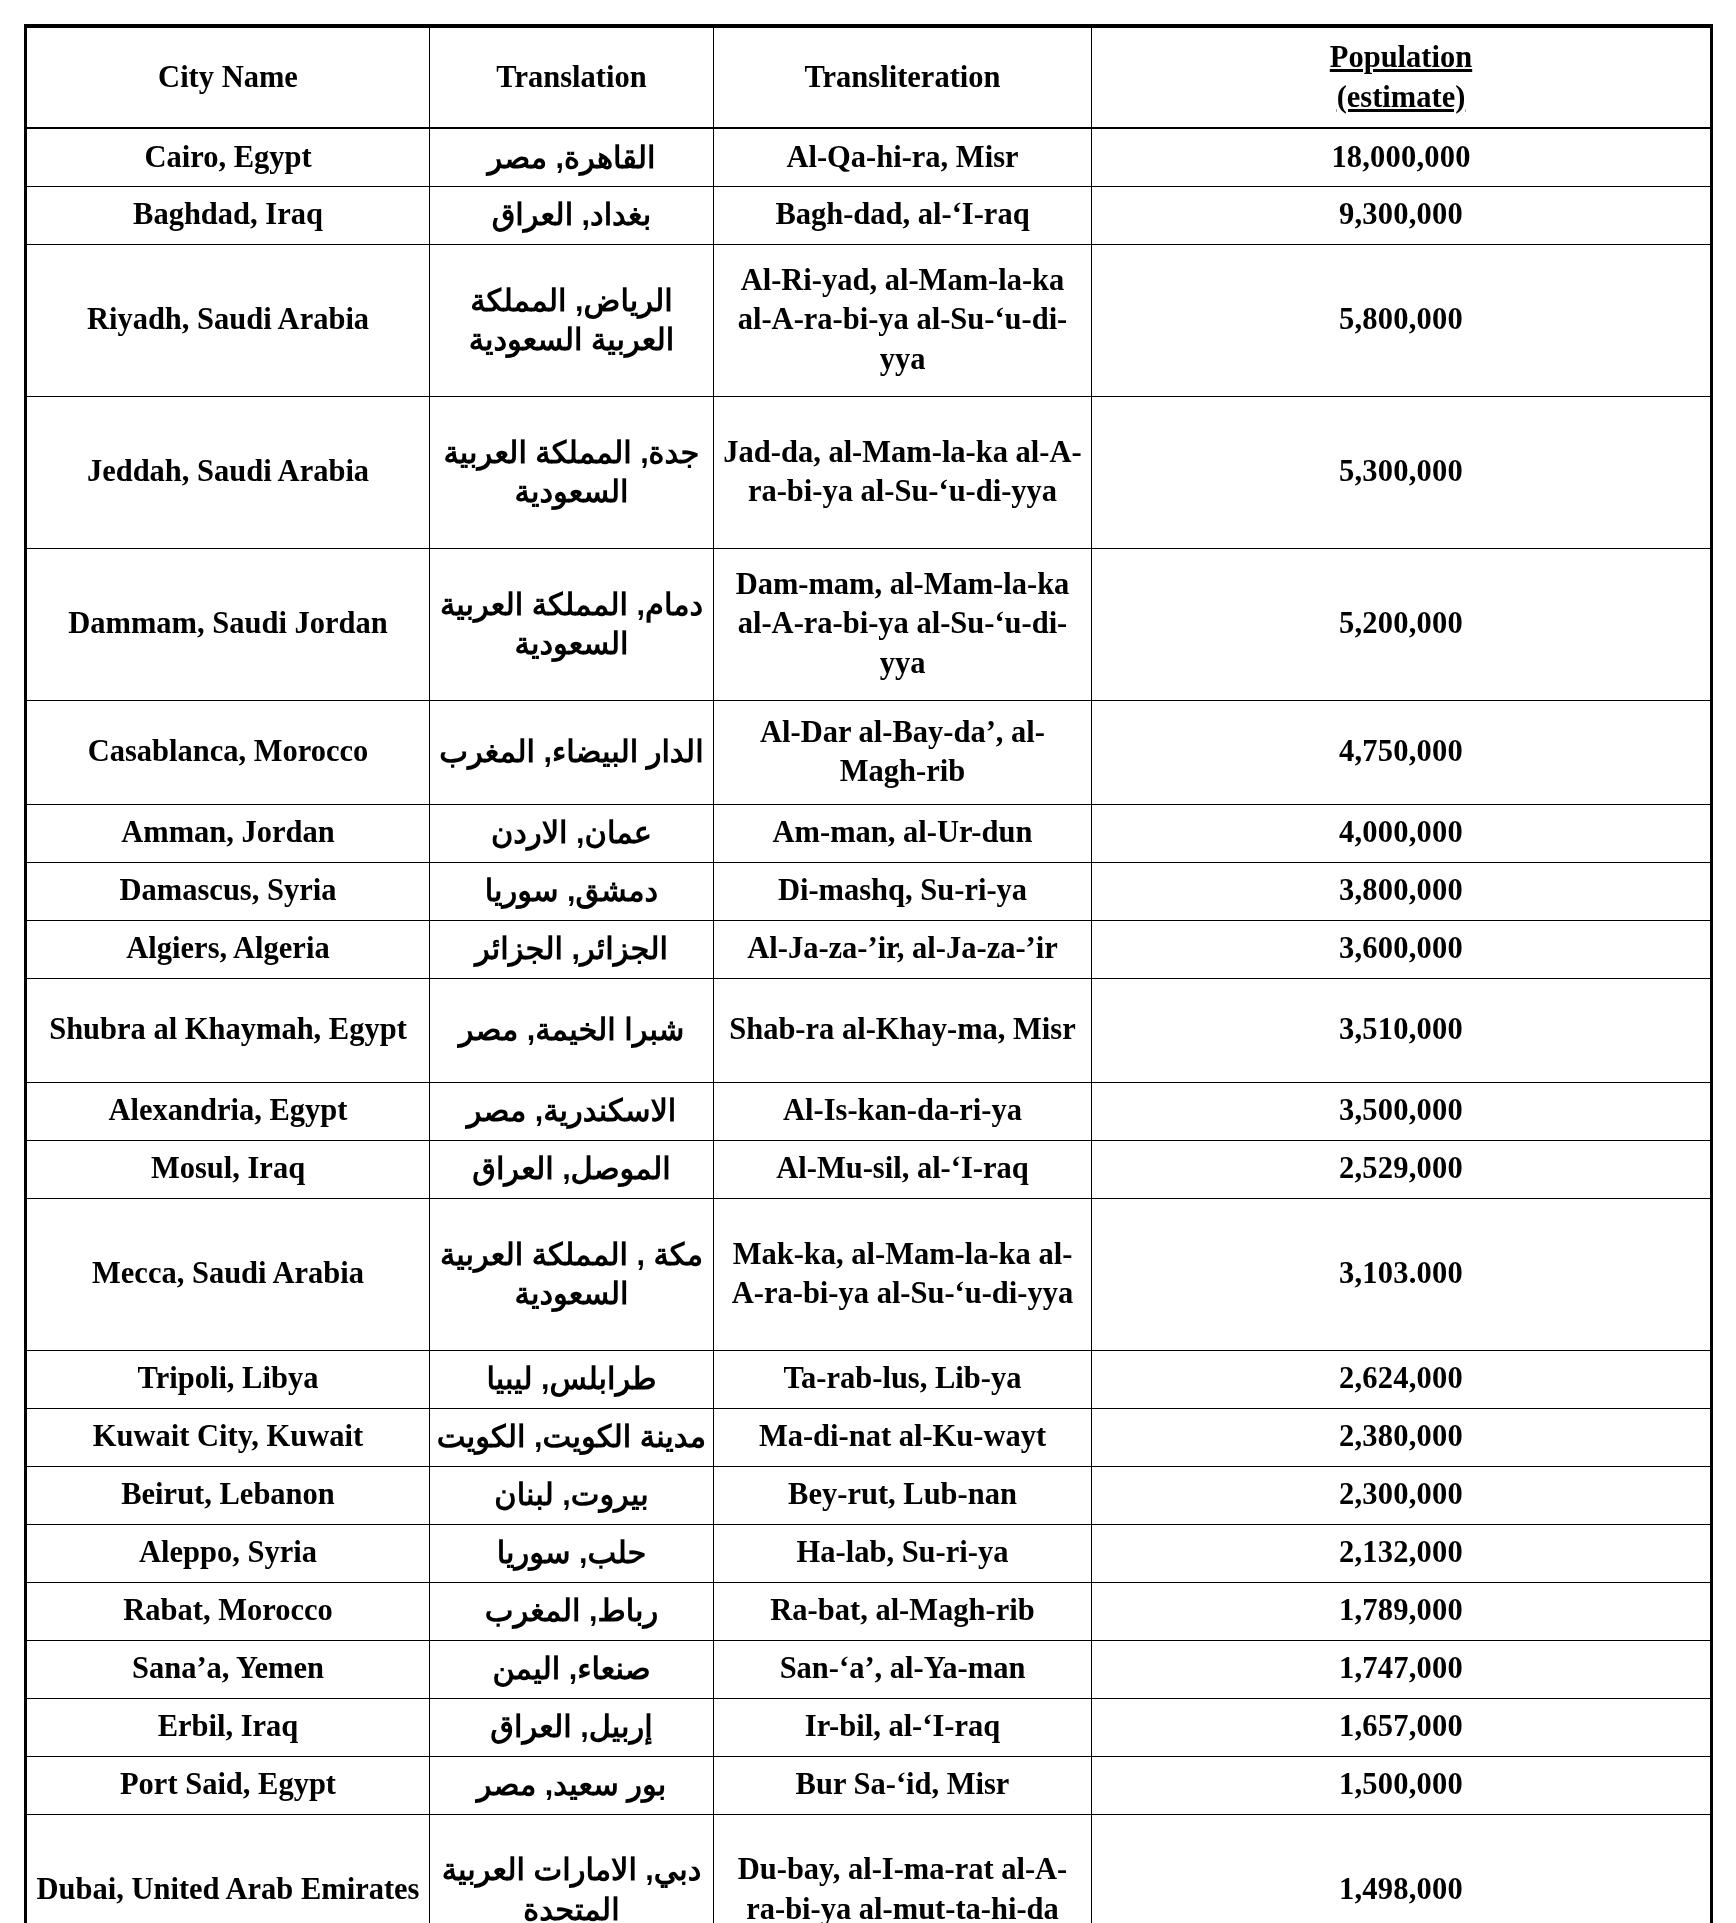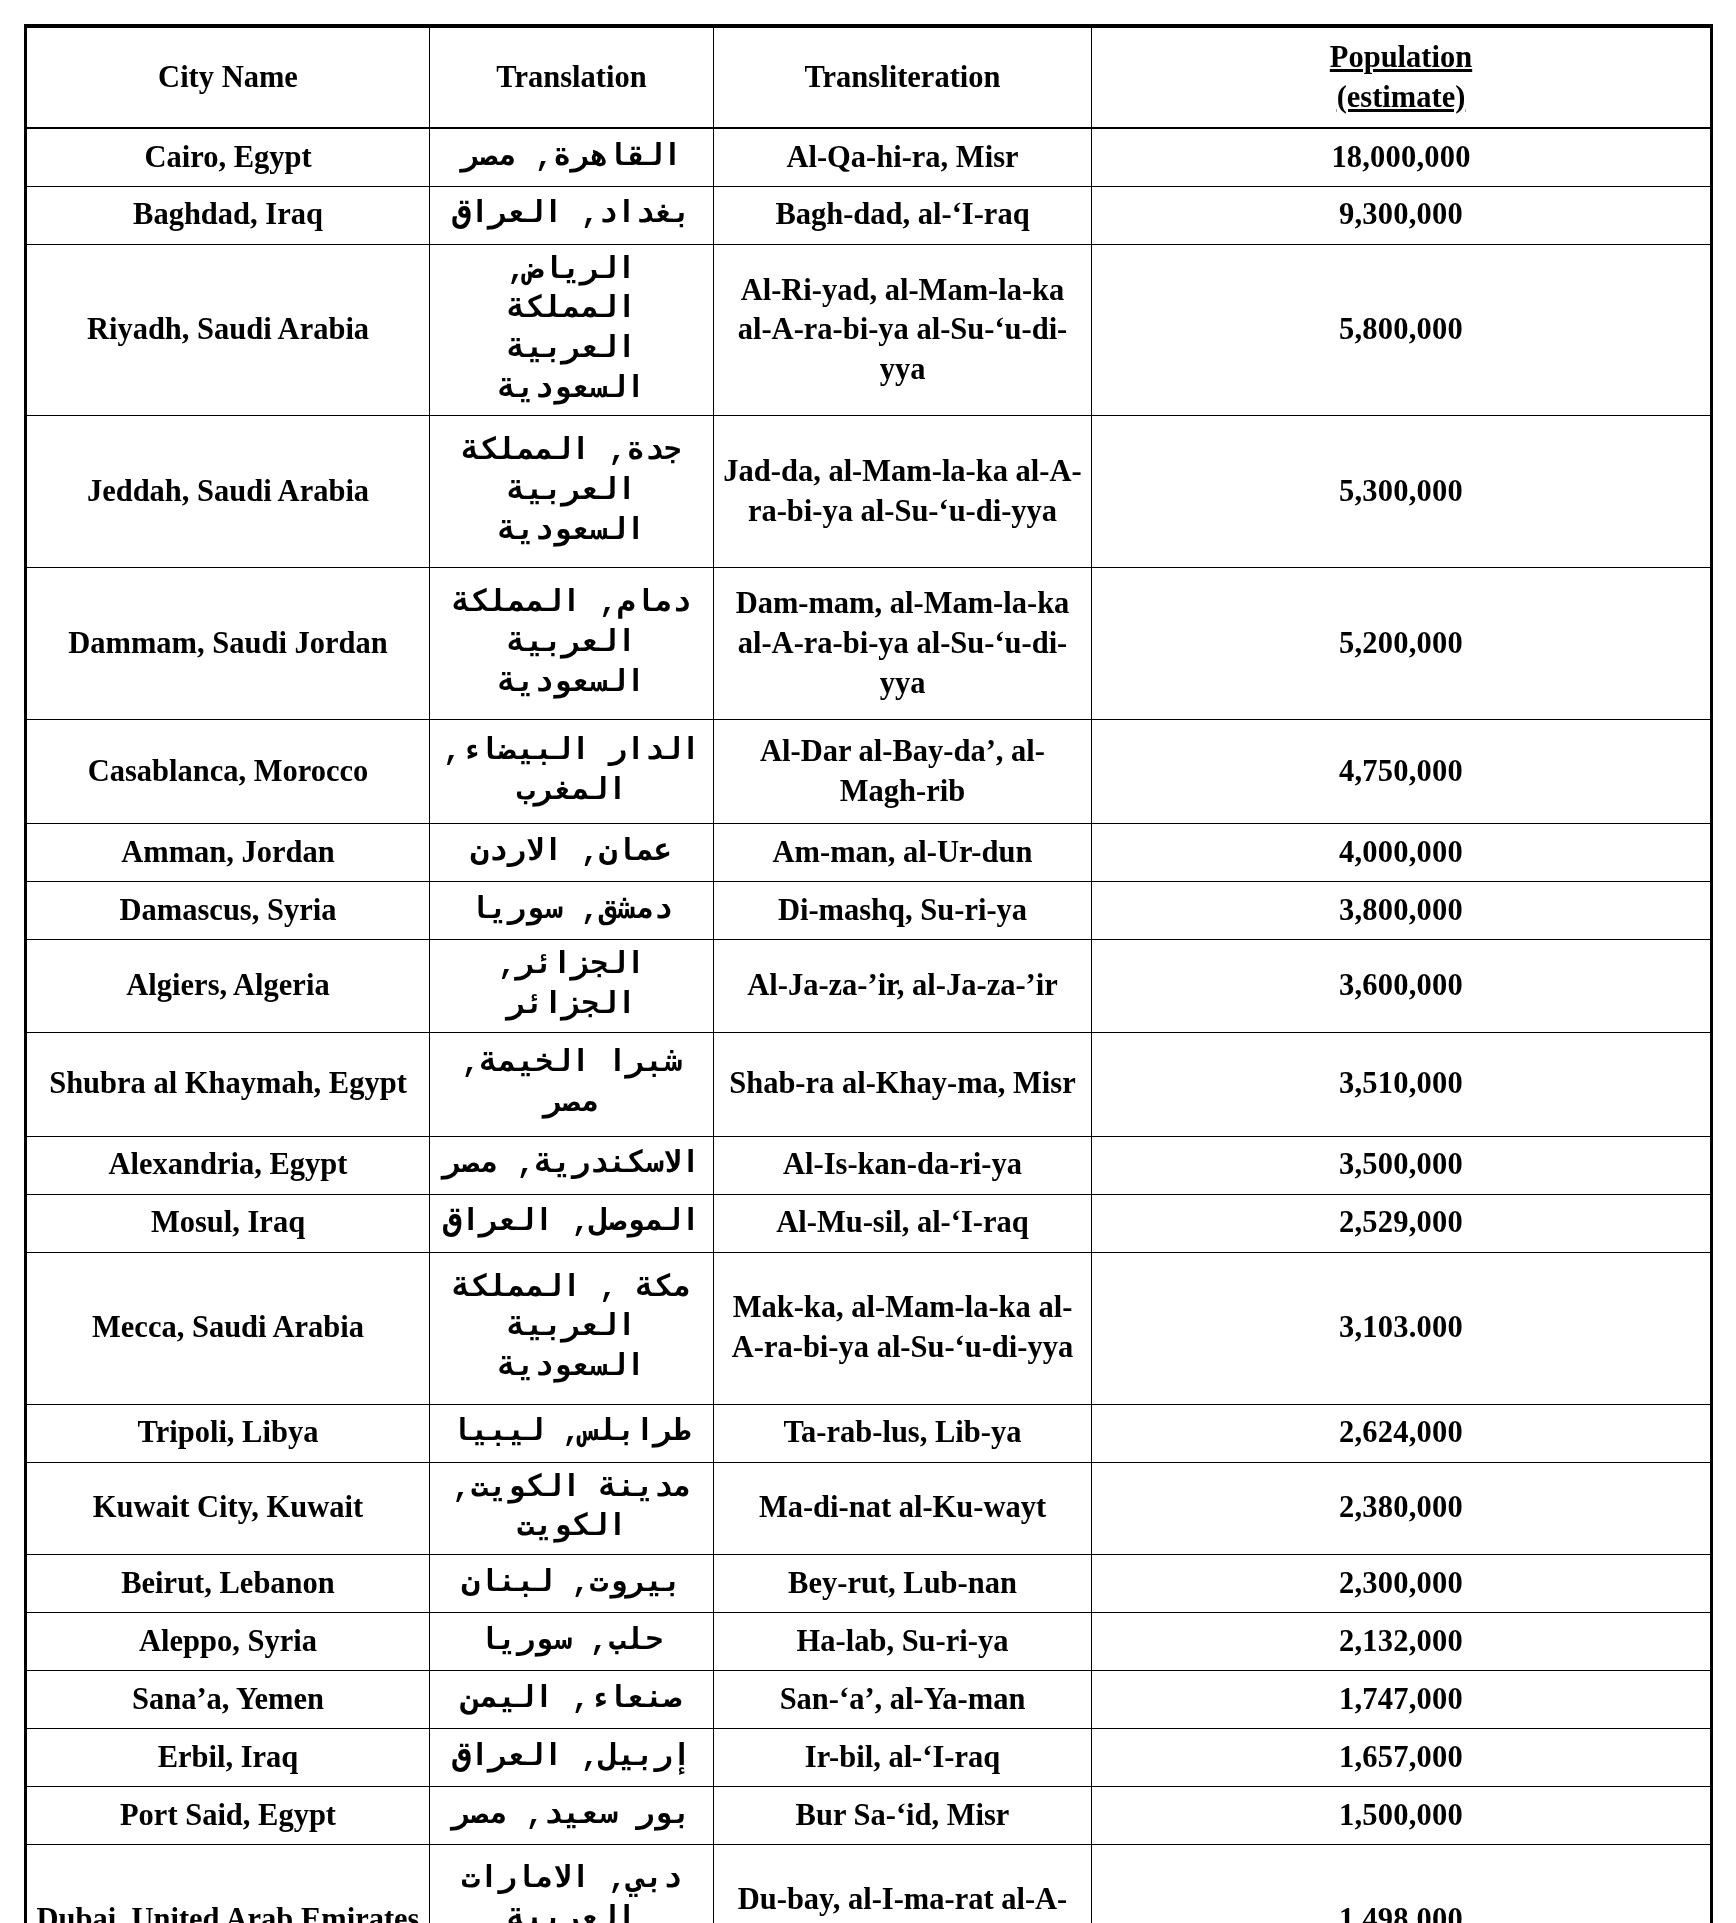--- a/index.html
+++ b/index.html
@@ -54,7 +54,7 @@
     height: 96px;
   }
   td.cell-arabic {
-    font-family: Liberation Mono, monospace;
+    font-family: Liberation Sans, sans-serif;
     direction: rtl;
     unicode-bidi: isolate;
     font-size: 27px;

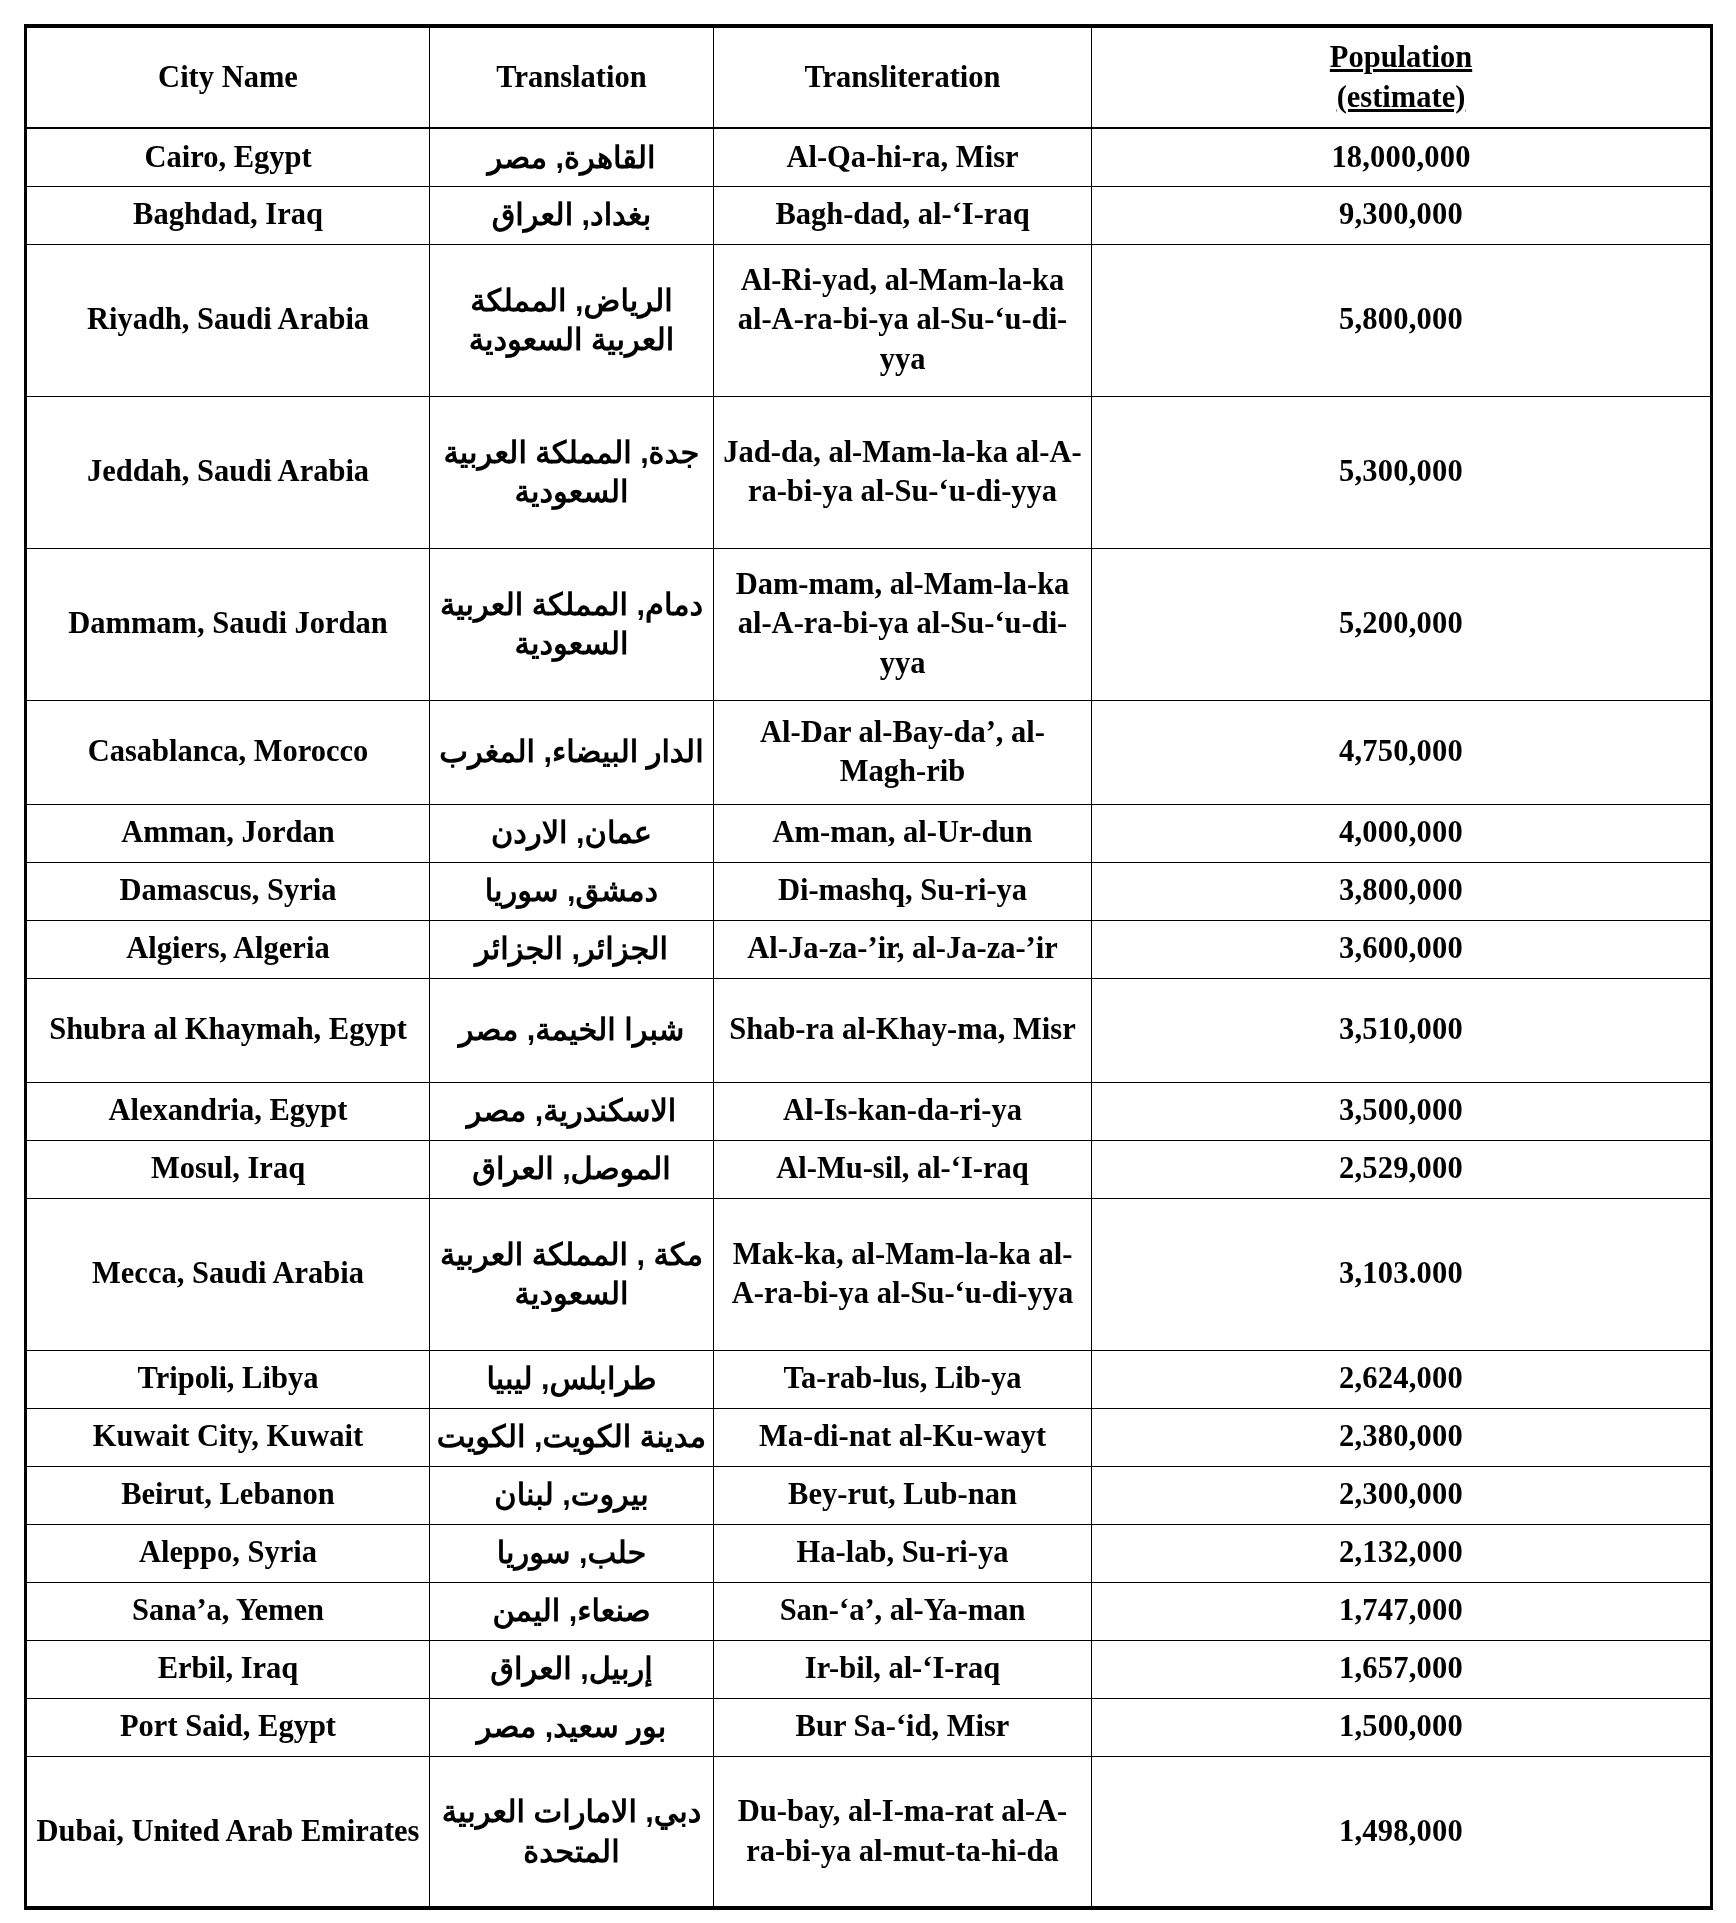--- a/index.html
+++ b/index.html
@@ -203,6 +203,12 @@
           <td class="cell-pop">2,132,000</td>
         </tr>
         <tr class="short">
+          <td class="cell-city">Rabat, Morocco</td>
+          <td class="cell-arabic">رباط, المغرب</td>
+          <td class="cell-translit">Ra-bat, al-Magh-rib</td>
+          <td class="cell-pop">1,789,000</td>
+        </tr>
+        <tr class="short">
           <td class="cell-city">Sana’a, Yemen</td>
           <td class="cell-arabic">صنعاء, اليمن</td>
           <td class="cell-translit">San-‘a’, al-Ya-man</td>

